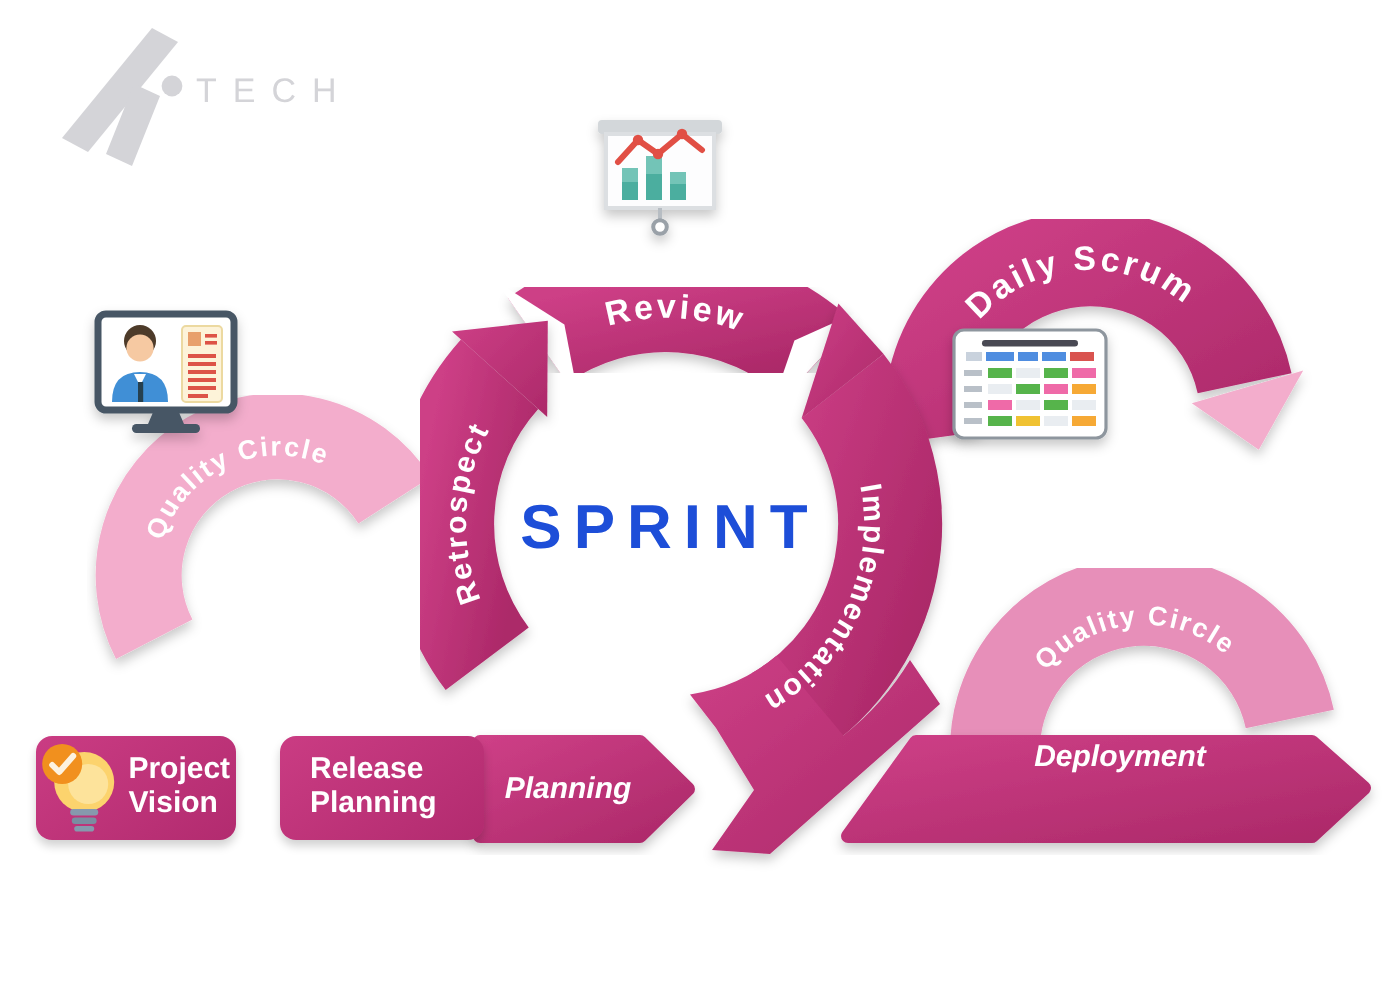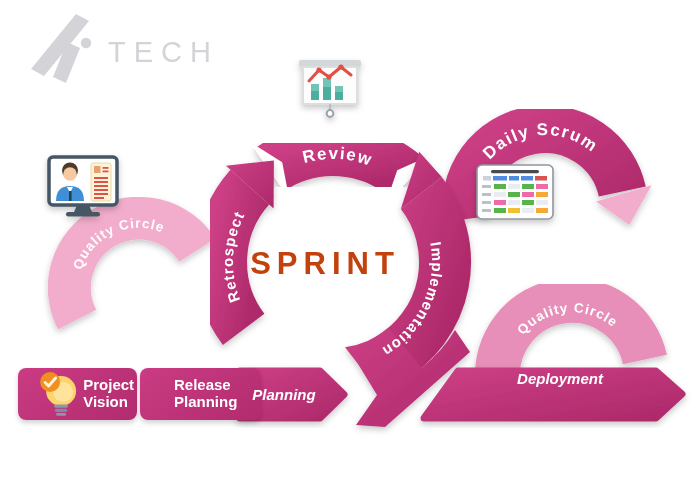--- a/index.html
+++ b/index.html
@@ -25,7 +25,7 @@
   #planning-label{left:240px;top:368px;width:88px;height:52px;}
   #deployment-label{left:470px;top:352px;width:180px;height:52px;}
   #brand{position:absolute;left:26px;top:12px;display:flex;align-items:flex-start;}
-  #brand .brand-text{margin-left:10px;margin-top:24px;font-size:29px;letter-spacing:8px;
+  #brand .brand-text{margin-top:24px;font-size:17px;letter-spacing:8px;
     color:#d4d4d8;font-weight:400;}
 </style>
 </head>

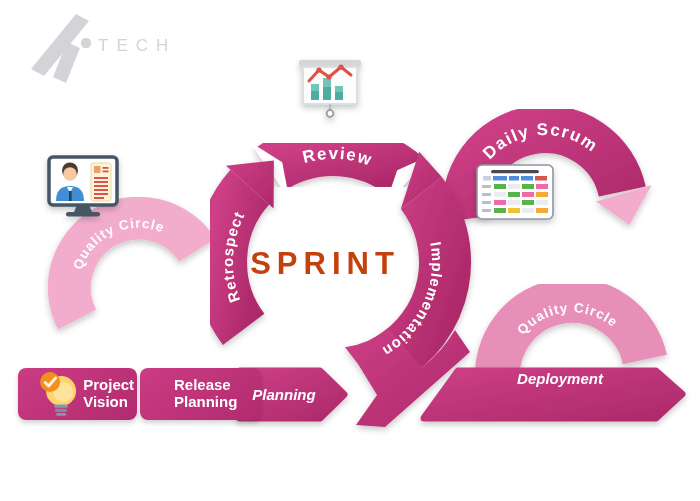--- a/index.html
+++ b/index.html
@@ -10,8 +10,8 @@
   .arc-label.big{font-size:17px;letter-spacing:1.5px;}
   .arc-label.med{font-size:15px;letter-spacing:1px;}
   .arc-label.small{font-size:13.5px;letter-spacing:1px;}
-  #sprint-label{position:absolute;left:225px;top:246px;width:200px;text-align:center;
-    font-size:31px;font-weight:700;letter-spacing:6px;color:#c2410c;}
+  #sprint-label{position:absolute;left:235px;top:246px;width:200px;text-align:center;
+    font-size:31px;font-weight:700;letter-spacing:6px;color:#1d4ed8;}
   .step-box{position:absolute;top:368px;height:52px;border-radius:8px;
     background:linear-gradient(145deg,#ca3c83,#b22b6f);
     box-shadow:0 3px 5px rgba(0,0,0,.18);

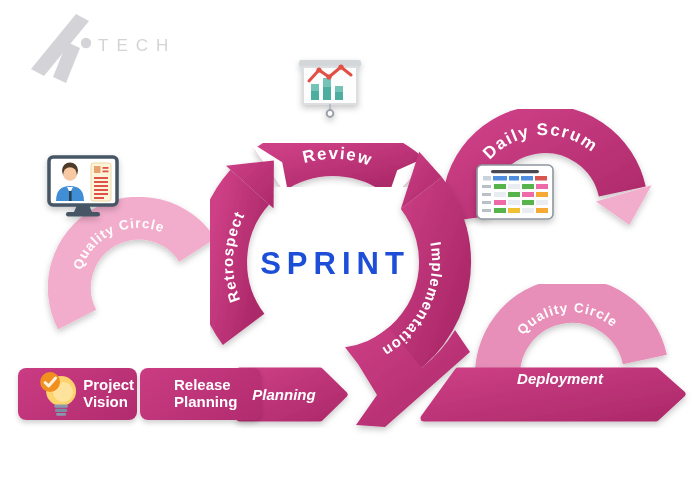--- a/index.html
+++ b/index.html
@@ -15,7 +15,7 @@
   .step-box{position:absolute;top:368px;height:52px;border-radius:8px;
     background:linear-gradient(145deg,#ca3c83,#b22b6f);
     box-shadow:0 3px 5px rgba(0,0,0,.18);
-    display:flex;align-items:center;color:#fff;font-weight:700;font-size:15px;line-height:1.12;padding-left:19px;}
+    display:flex;align-items:center;color:#fff;font-weight:700;font-size:15px;line-height:1.12;}
   #step-project-vision{left:18px;width:100px;}
   #step-project-vision .lbl{margin-left:2px;width:56px;}
   #step-release-planning{left:140px;width:102px;justify-content:center;text-align:left;}

